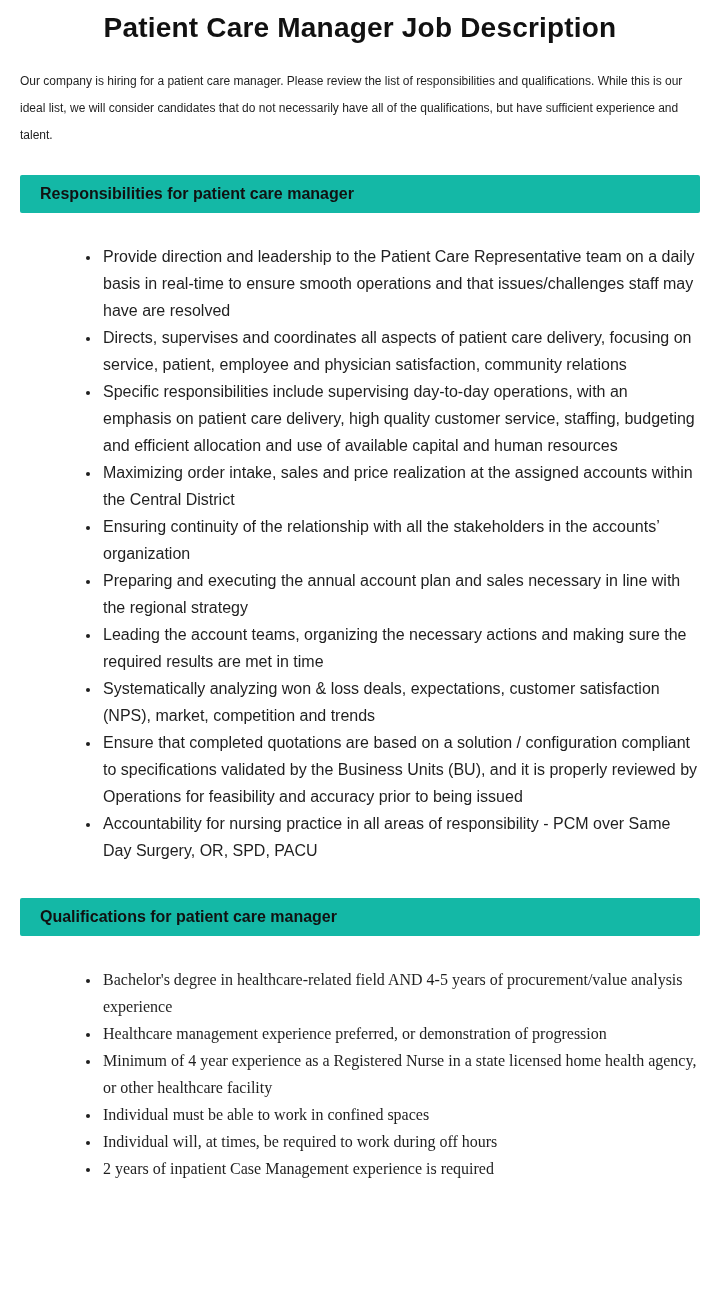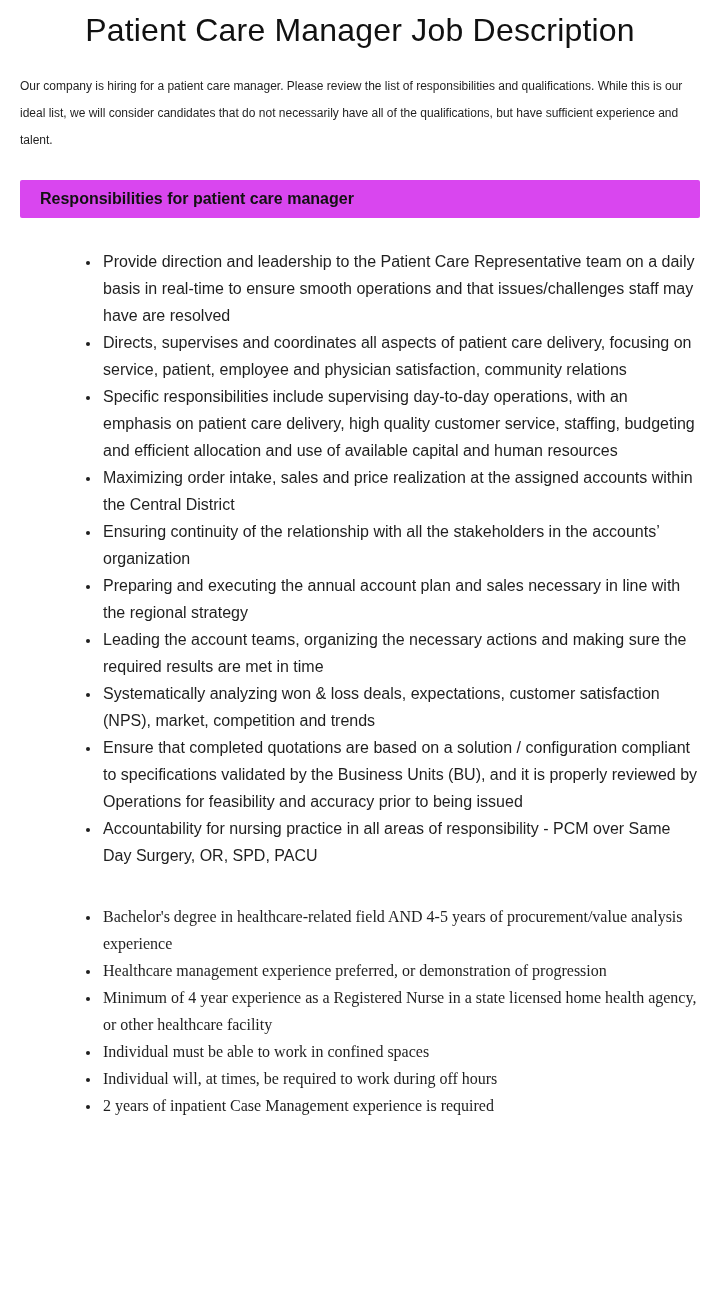--- a/index.html
+++ b/index.html
@@ -23,8 +23,8 @@
   }
 
   .doc-title {
-    font-size: 32px;
-    font-weight: 400;
+    font-size: 28px;
+    font-weight: 700;
     text-align: center;
     color: #111111;
     margin-top: 4px;

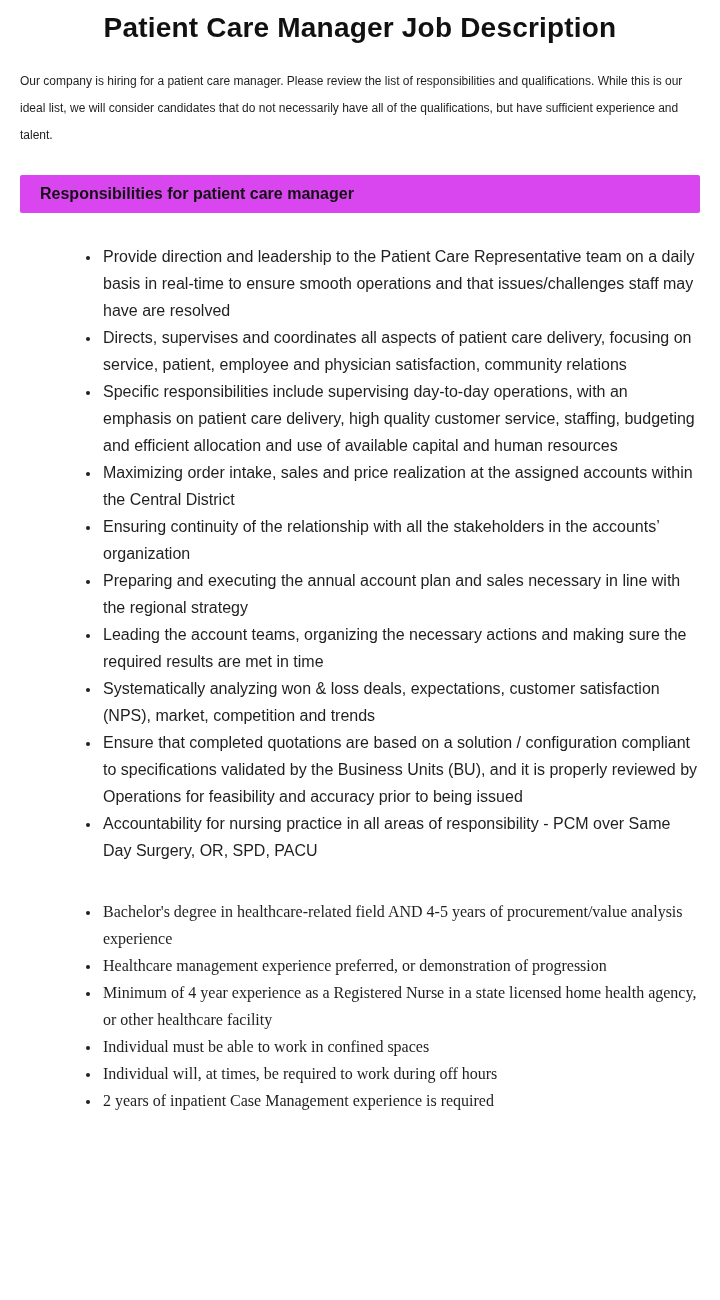--- a/index.html
+++ b/index.html
@@ -40,7 +40,7 @@
   }
 
   .section-header {
-    background: #d946ef;
+    background: #14b8a6;
     font-size: 16px;
     font-weight: 700;
     color: #111111;

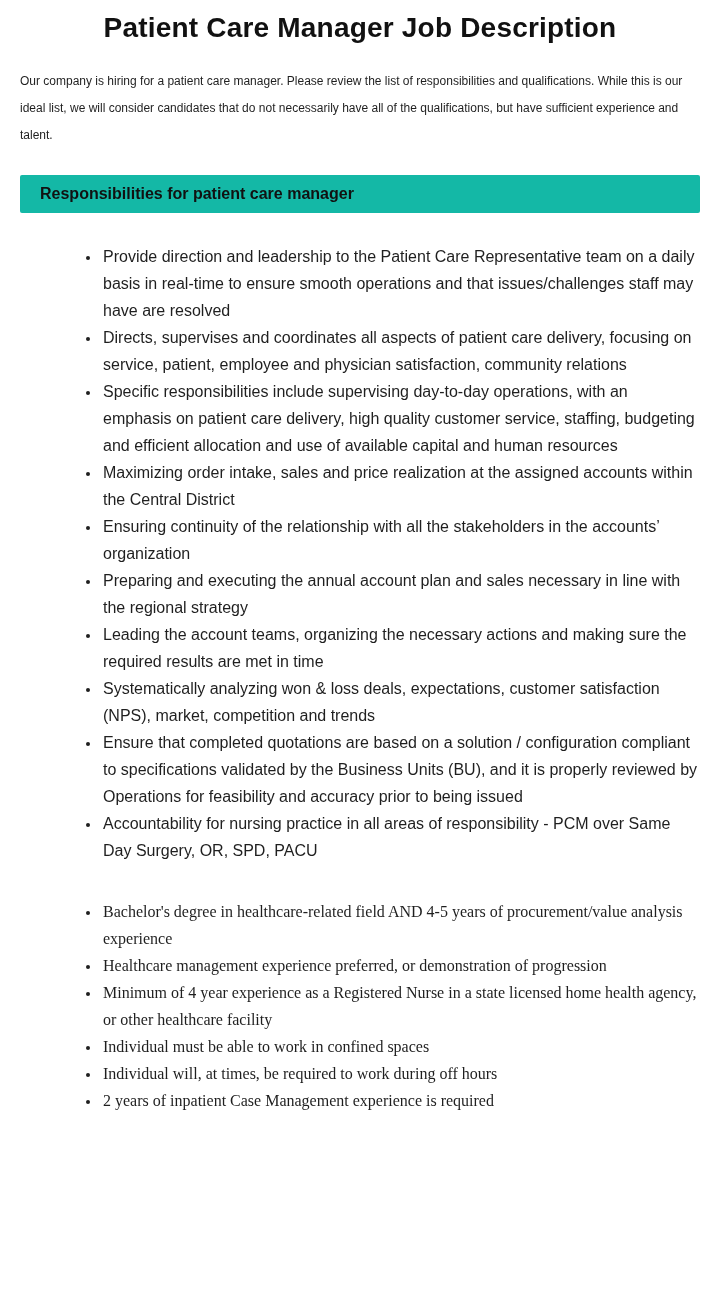--- a/index.html
+++ b/index.html
@@ -98,6 +98,7 @@
   </div>
 
   <div class="section">
+    <div class="section-header">Qualifications for patient care manager</div>
     <ul class="bullet-list">
         <li>Bachelor's degree in healthcare-related field AND 4-5 years of procurement/value analysis experience</li>
         <li>Healthcare management experience preferred, or demonstration of progression</li>

